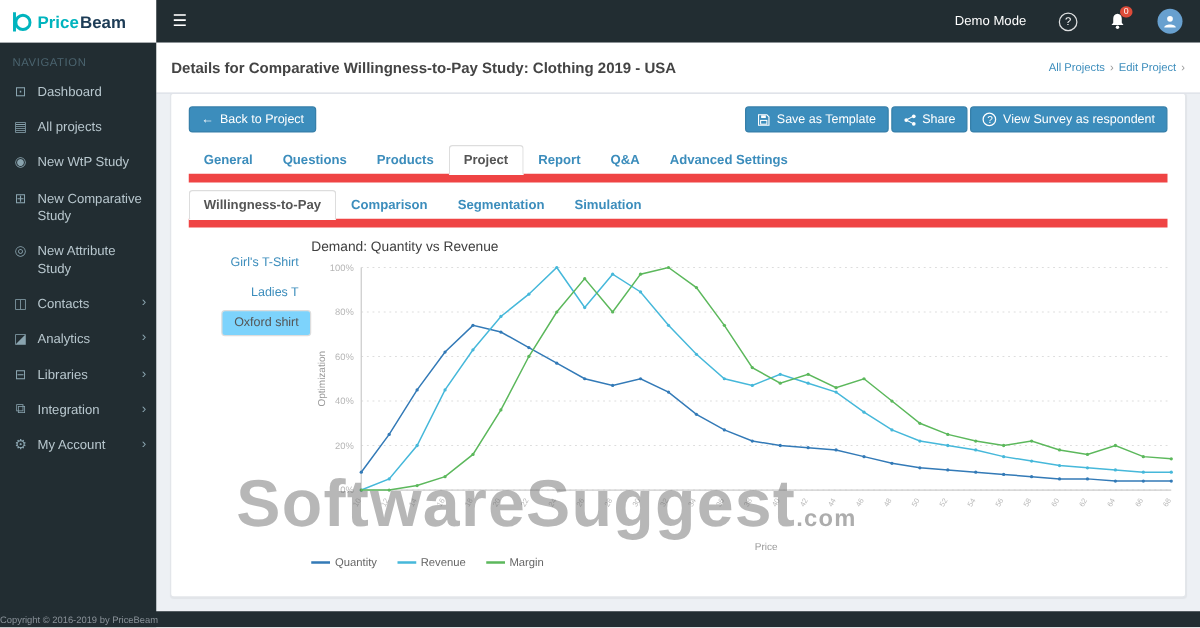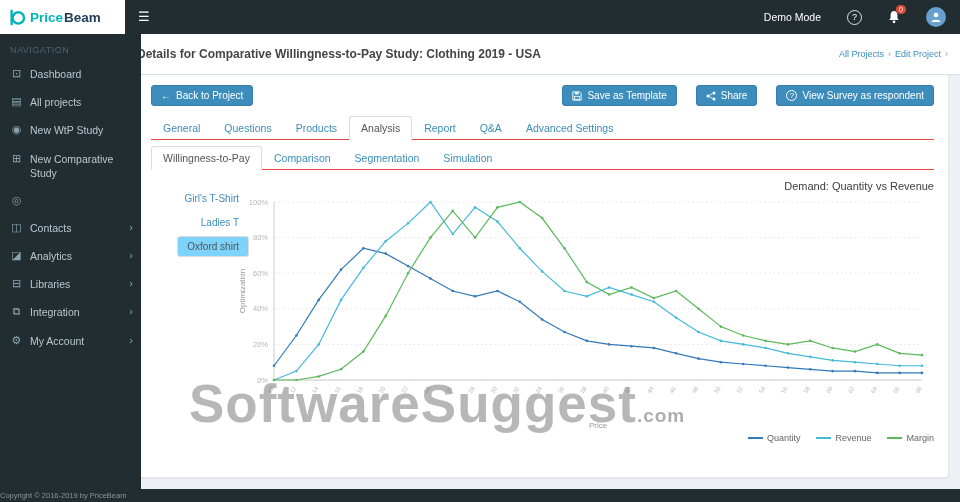--- a/index.html
+++ b/index.html
@@ -21,7 +21,7 @@
   .avatar { width:20px; height:20px; border-radius:50%; background:#68a0cf; display:flex; align-items:center; justify-content:center; cursor:pointer; }
 
   
-  .sidebar { position:absolute; top:34px; left:0; bottom:0; width:141px; background:#222d32; z-index:10; }
+  .sidebar { position:absolute; top:34px; left:0; bottom:0; width:125px; background:#222d32; z-index:10; }
   .nav-section { padding:11px 10px 5px 10px; color:#4b646f; font-size:9px; letter-spacing:.5px; }
   .nav-item { display:flex; align-items:flex-start; gap:7px; padding:7px 8px 7px 10px; color:#b8c7ce; font-size:10.5px; cursor:pointer; }
   .nav-icon { width:13px; text-align:center; color:#8aa4af; font-size:11px; flex:none; }

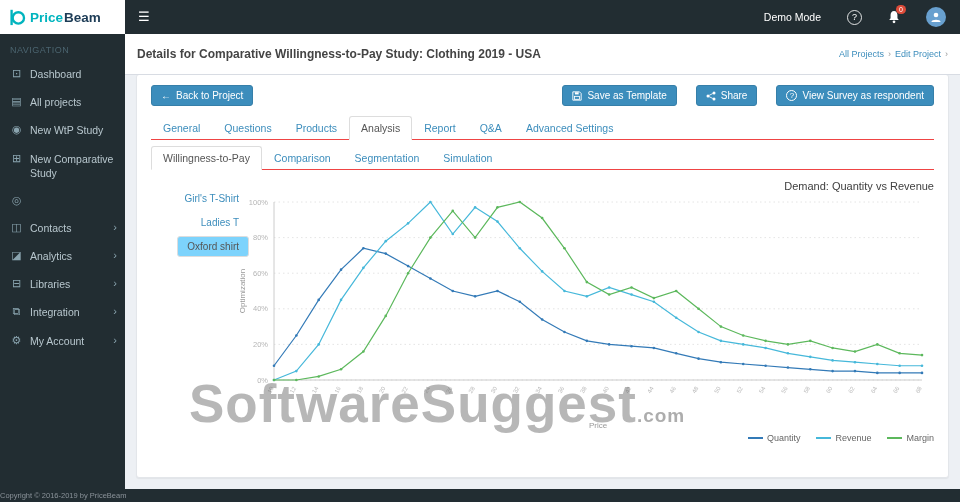--- a/index.html
+++ b/index.html
@@ -41,7 +41,7 @@
 
   .toolbar-row { display:flex; justify-content:space-between; align-items:center; margin-bottom:10px; }
   .btn { background:#3c8dbc; border:1px solid #367fa9; color:#fff; font-size:10px; padding:4px 9px; border-radius:3px; display:inline-flex; align-items:center; gap:5px; cursor:pointer; font-family:"Liberation Sans",sans-serif; }
-  .btn-group { display:flex; gap:19px; }
+  .btn-group { display:flex; gap:2px; }
   .btn .mini-circle-q { width:11px; height:11px; border:1px solid #fff; border-radius:50%; font-size:8px; line-height:10px; text-align:center; }
 
   .tabs-row { display:flex; border-bottom:1px solid #ef4444; }

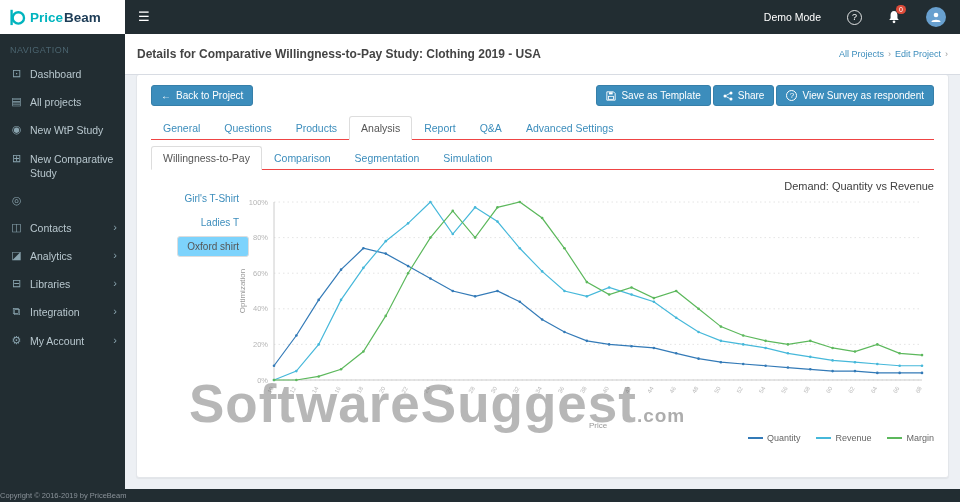--- a/index.html
+++ b/index.html
@@ -44,7 +44,7 @@
   .btn-group { display:flex; gap:2px; }
   .btn .mini-circle-q { width:11px; height:11px; border:1px solid #fff; border-radius:50%; font-size:8px; line-height:10px; text-align:center; }
 
-  .tabs-row { display:flex; border-bottom:1px solid #ef4444; }
+  .tabs-row { display:flex; border-bottom:7px solid #ef4444;font-weight:bold; }
   .tab { padding:5px 11px; font-size:10.5px; color:#3c8dbc; border:1px solid transparent; margin-bottom:-1px; border-radius:3px 3px 0 0; cursor:pointer; }
   .tab.active { color:#555; background:#fff; border-color:#ddd #ddd #fff #ddd; }
   .subtabs { margin-top:6px; }

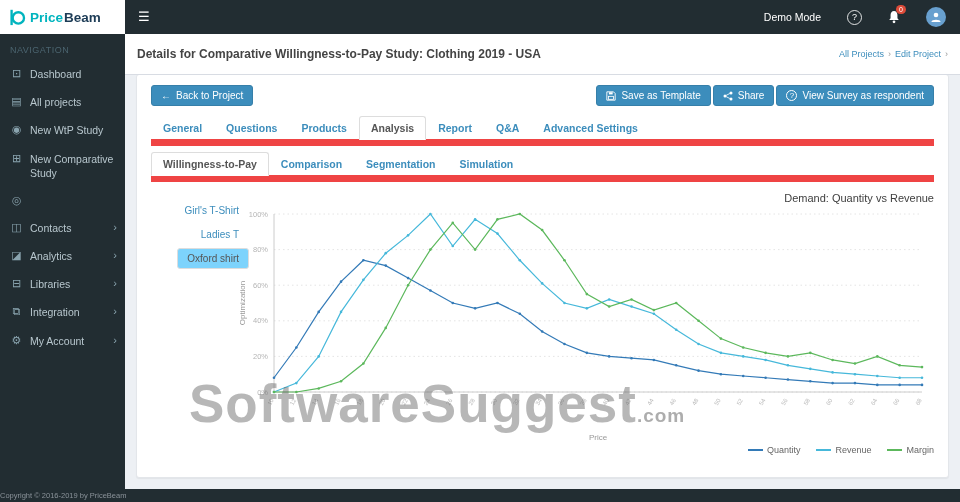--- a/index.html
+++ b/index.html
@@ -198,7 +198,7 @@
         <span class="tab">General</span>
         <span class="tab">Questions</span>
         <span class="tab">Products</span>
-        <span class="tab active">Analysis</span>
+        <span class="tab active">Project</span>
         <span class="tab">Report</span>
         <span class="tab">Q&amp;A</span>
         <span class="tab">Advanced Settings</span>

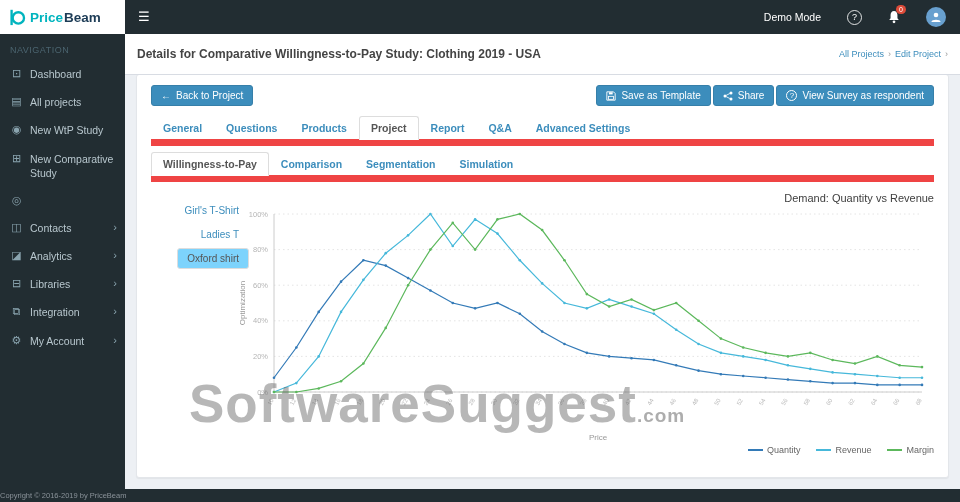--- a/index.html
+++ b/index.html
@@ -122,6 +122,7 @@
     </div>
     <div class="nav-item">
       <span class="nav-icon">◎</span>
+      <span class="nav-label">New Attribute Study</span>
     </div>
     <div class="nav-item">
       <span class="nav-icon">◫</span>

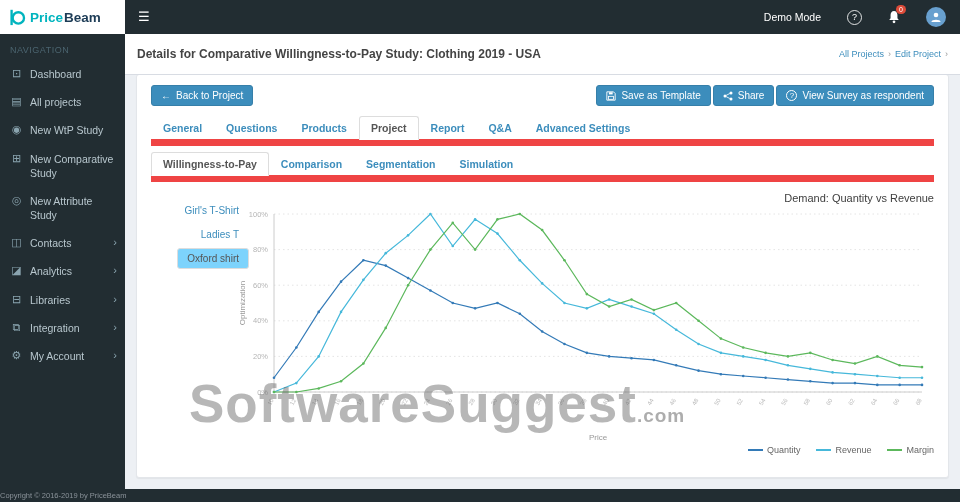--- a/index.html
+++ b/index.html
@@ -54,7 +54,7 @@
   .ptab { font-size:10px; color:#3c8dbc; padding:4px 9px; cursor:pointer; text-align:right; border:1px solid transparent; border-radius:3px; }
   .ptab.active { border-color:#ddd; color:#555; background:#7dd3fc; }
 
-  .chart-col { flex:1; min-width:0; display:flex; flex-direction:column; align-items:flex-end; }
+  .chart-col { flex:1; min-width:0; display:flex; flex-direction:column; align-items:flex-start; }
   .chart-title { font-size:11px; color:#404040; margin:4px 0 2px; }
   .legend { display:flex; gap:16px; align-items:center; font-size:9px; color:#666; margin-top:1px; }
   .legend-item { display:flex; align-items:center; cursor:pointer; }

